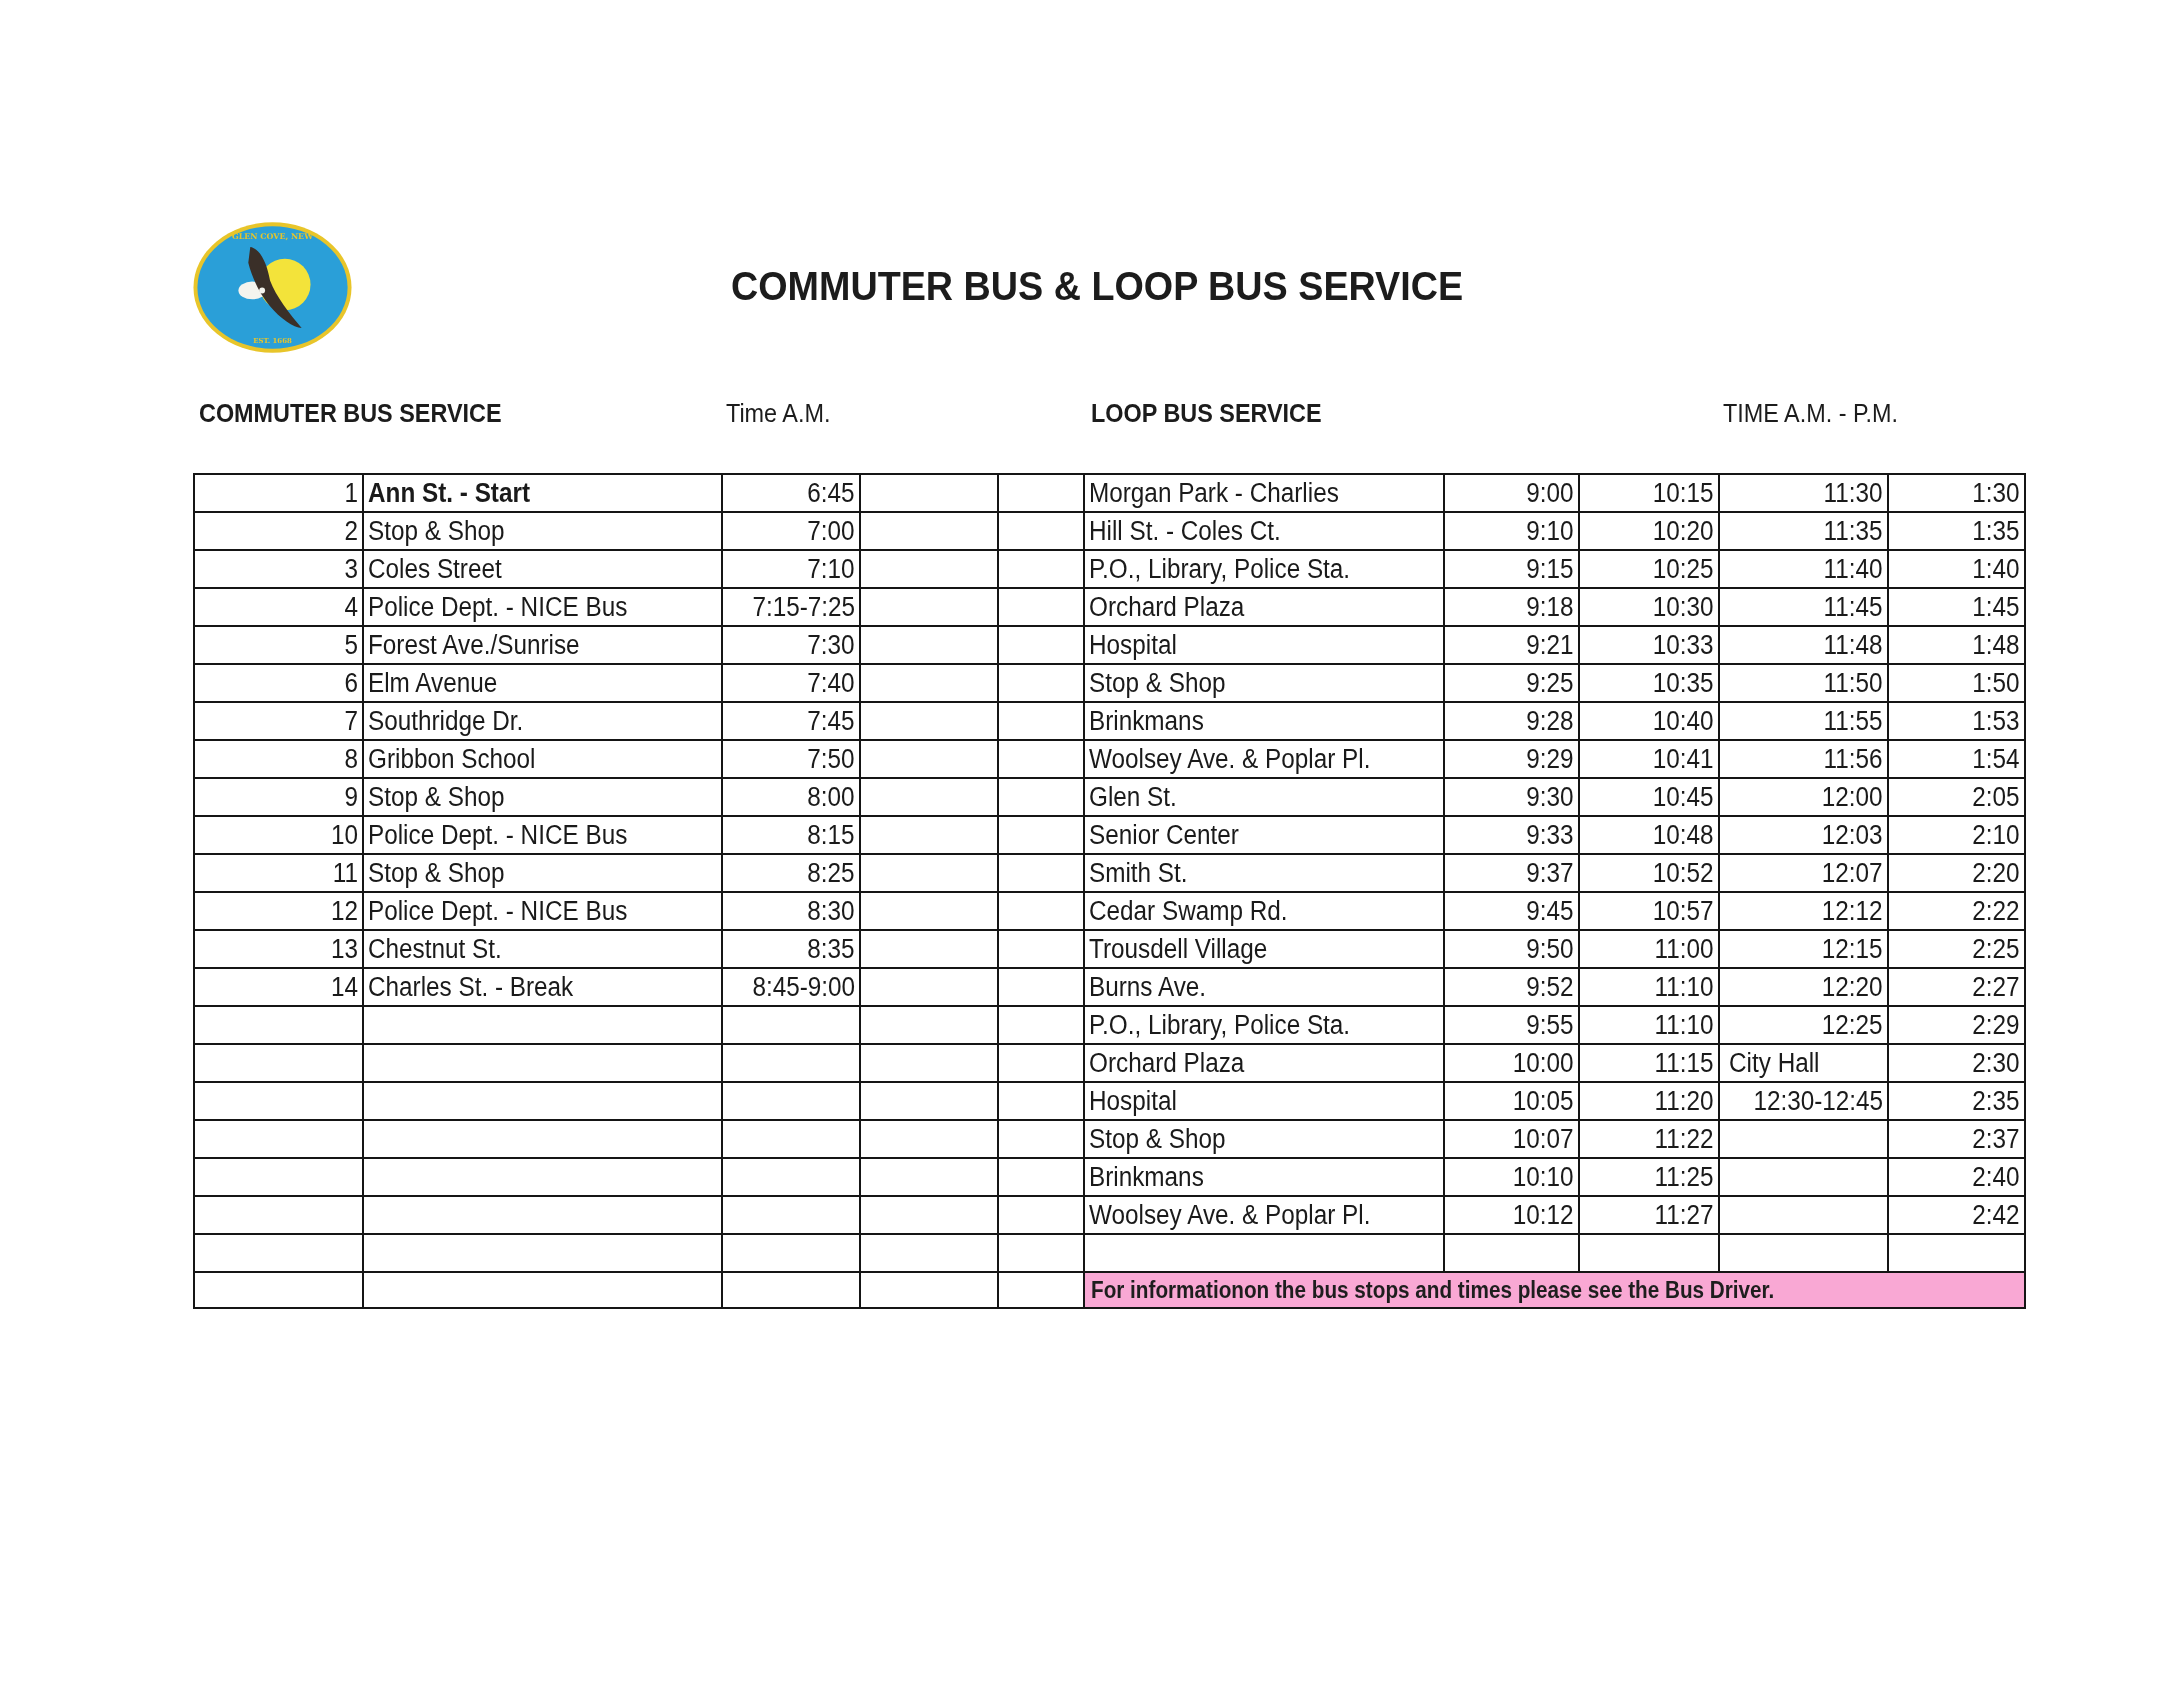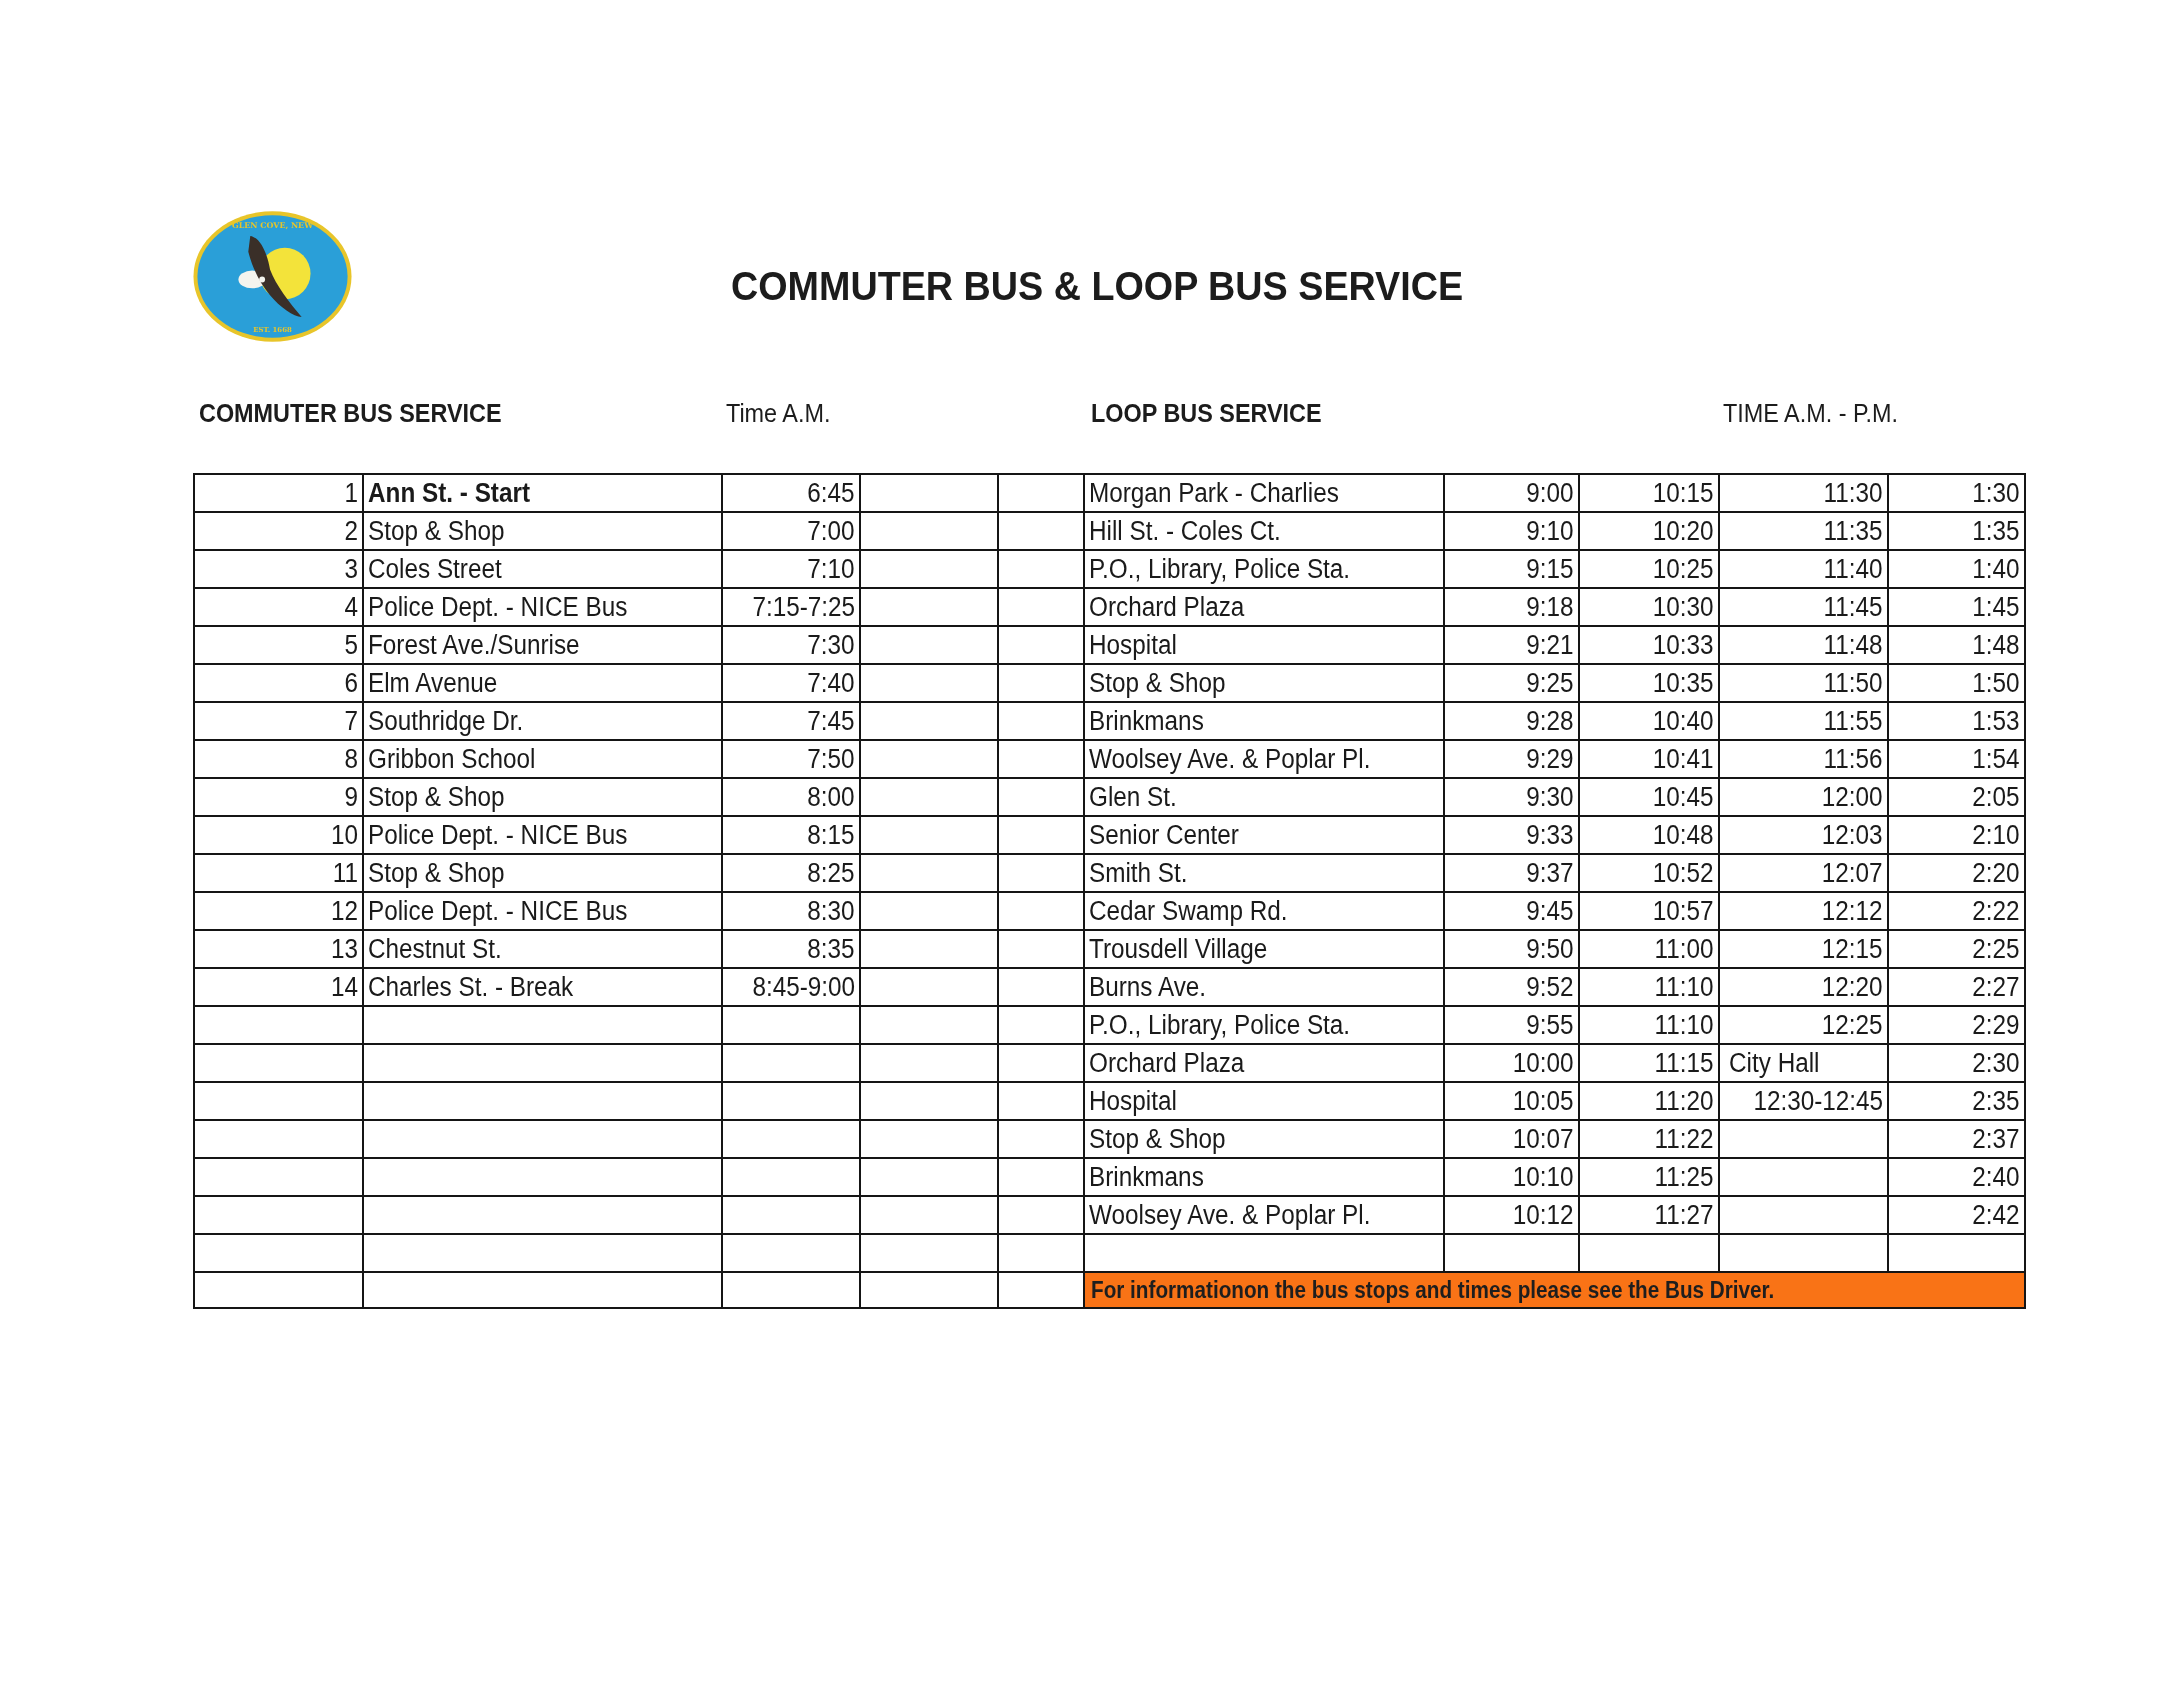--- a/index.html
+++ b/index.html
@@ -8,7 +8,7 @@
       font-family: "Liberation Sans", "DejaVu Sans", sans-serif; color: #1a1a1a;
     }
     .abs { position: absolute; }
-    .logo { left: 191px; top: 208px; width: 163px; height: 137px; text-align: right; }
+    .logo { left: 191px; top: 219px; width: 163px; height: 137px; text-align: right; }
     .title {
       left: 731px; top: 263px; font-size: 41px; font-weight: bold; letter-spacing: 0px;
       color: #1c1c1c; white-space: nowrap; transform: scaleX(0.92); transform-origin: left top;

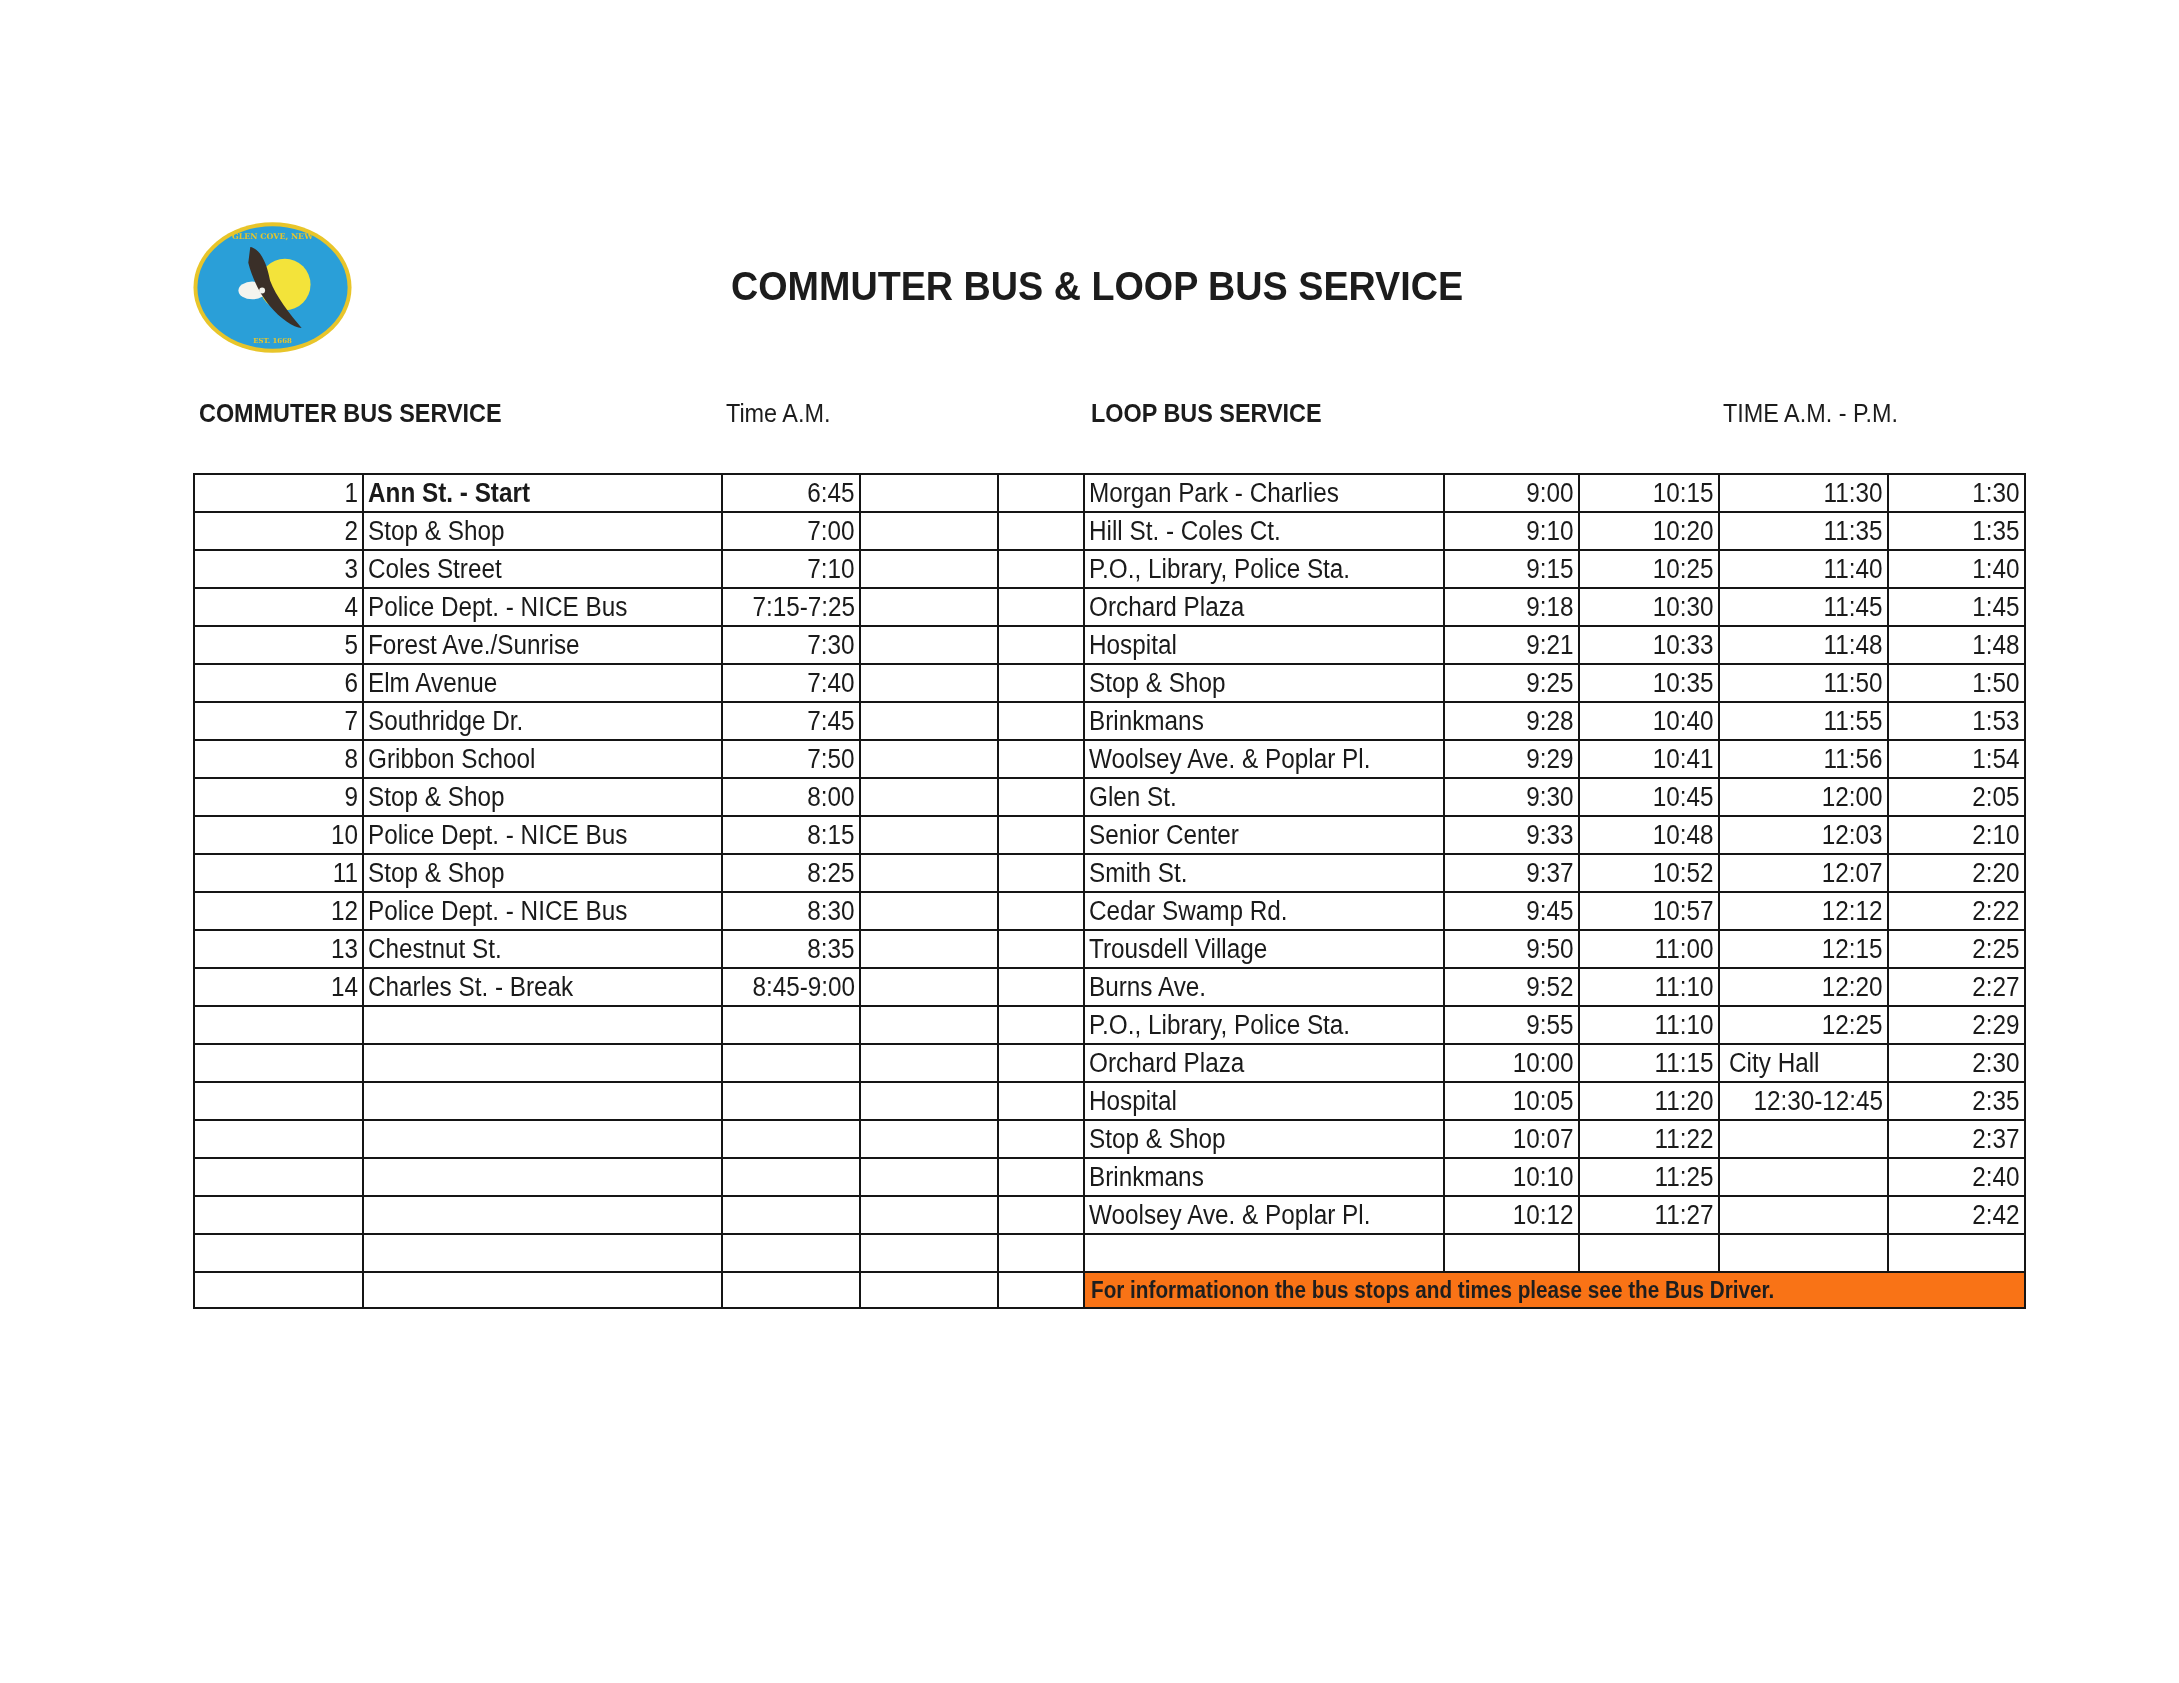--- a/index.html
+++ b/index.html
@@ -35,7 +35,7 @@
     .b { font-weight: bold; border-radius: 13px; }
     tr.info td { height: 34px; }
     tr.fee td { height: 68px; }
-    td.yellow { background: #f97316; }
+    td.yellow { background: #f9a8d4; }
     td.info-text { font-size: 23px !important; font-weight: bold; color: #1e1e1e; padding-left: 6px !important; }
     td.fee-text { font-size: 44px !important; font-weight: bold; color: #1e1e1e; padding-left: 10px !important; }
   </style>

